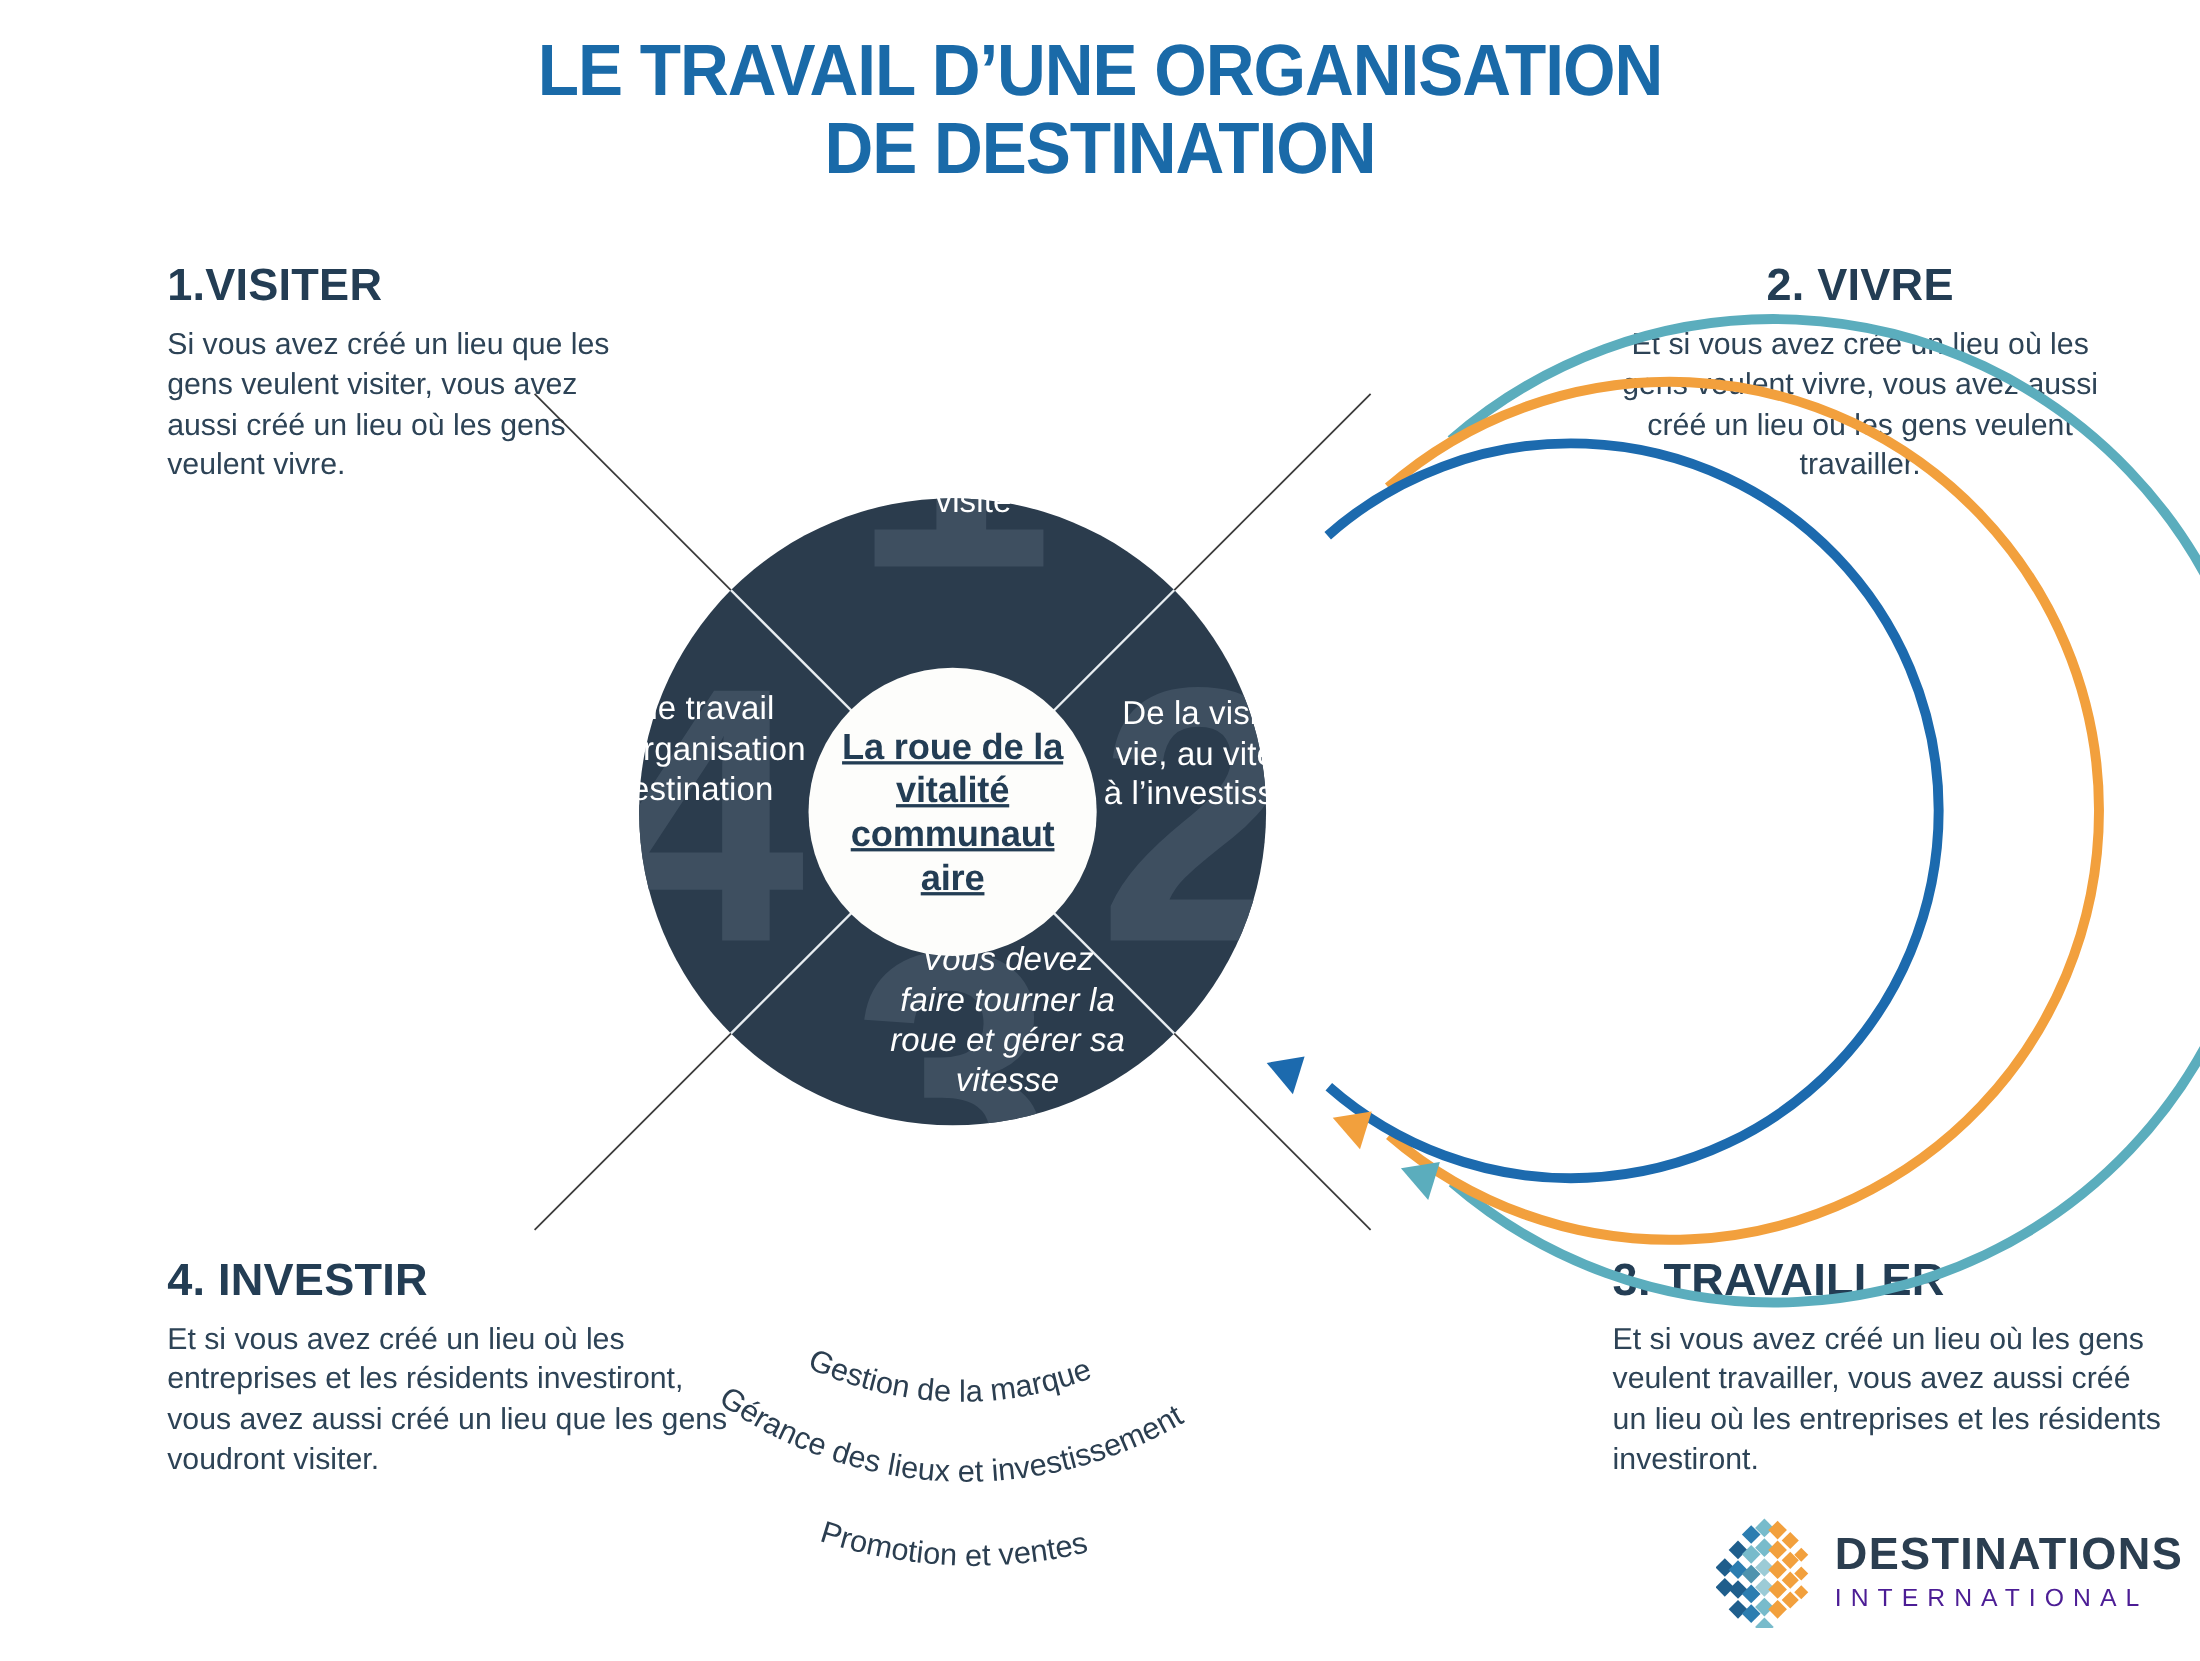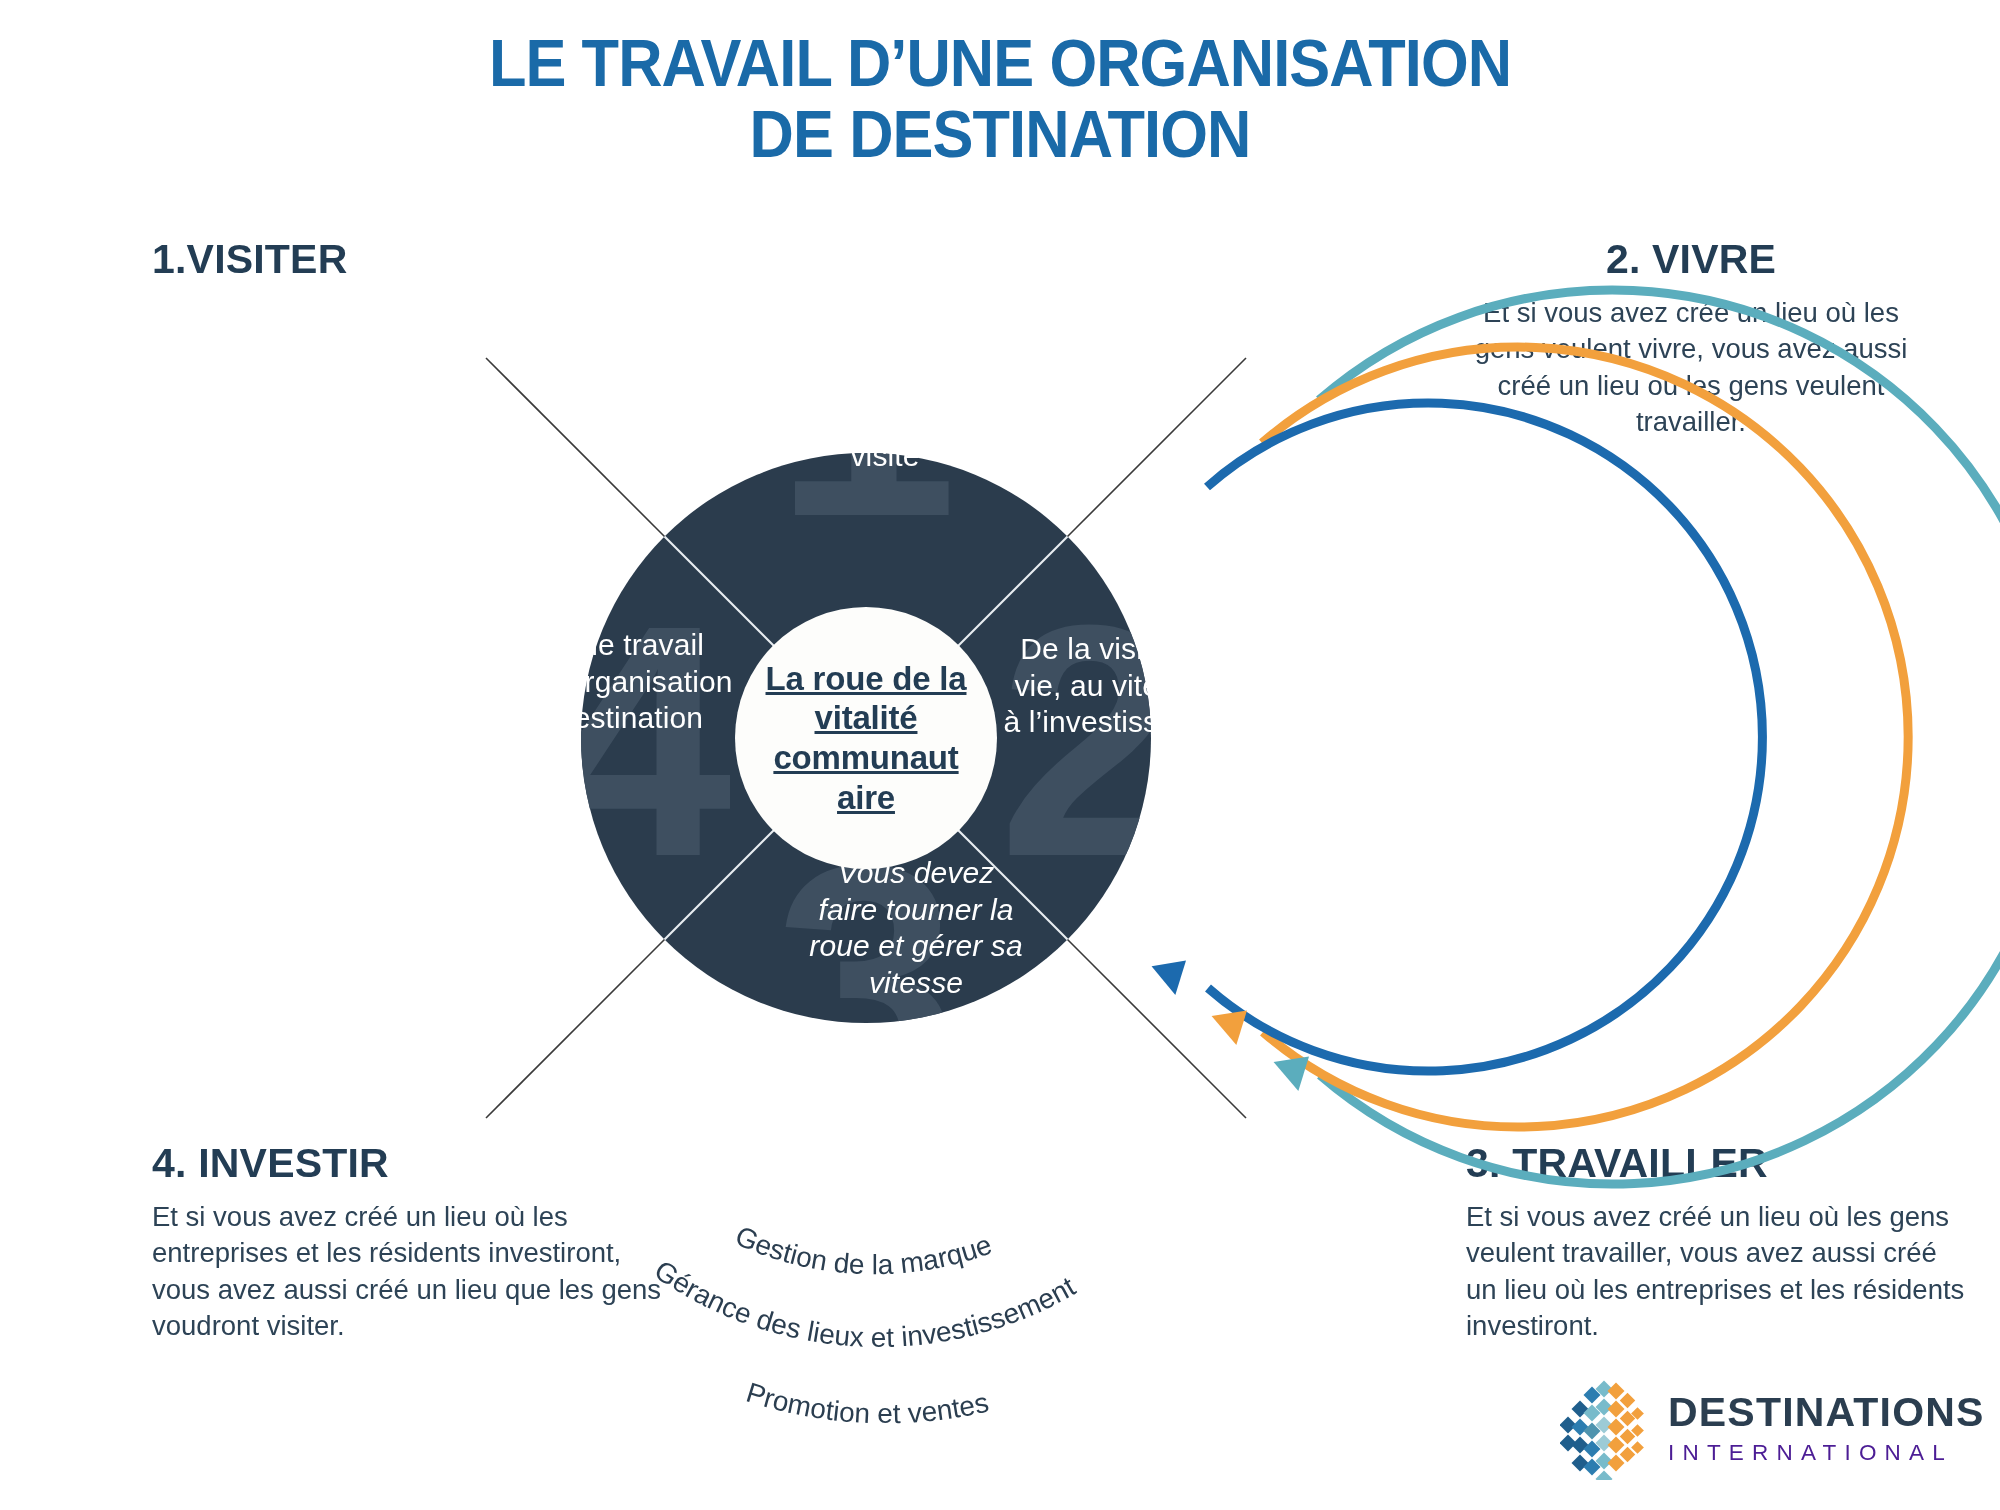--- a/index.html
+++ b/index.html
@@ -129,6 +129,7 @@
 
 <div class="corner" id="corner-visiter">
   <h2>1.VISITER</h2>
+  <p>Si vous avez créé un lieu que les gens veulent visiter, vous avez aussi créé un lieu où les gens veulent vivre.</p>
 </div>
 
 <div class="corner" id="corner-vivre">

